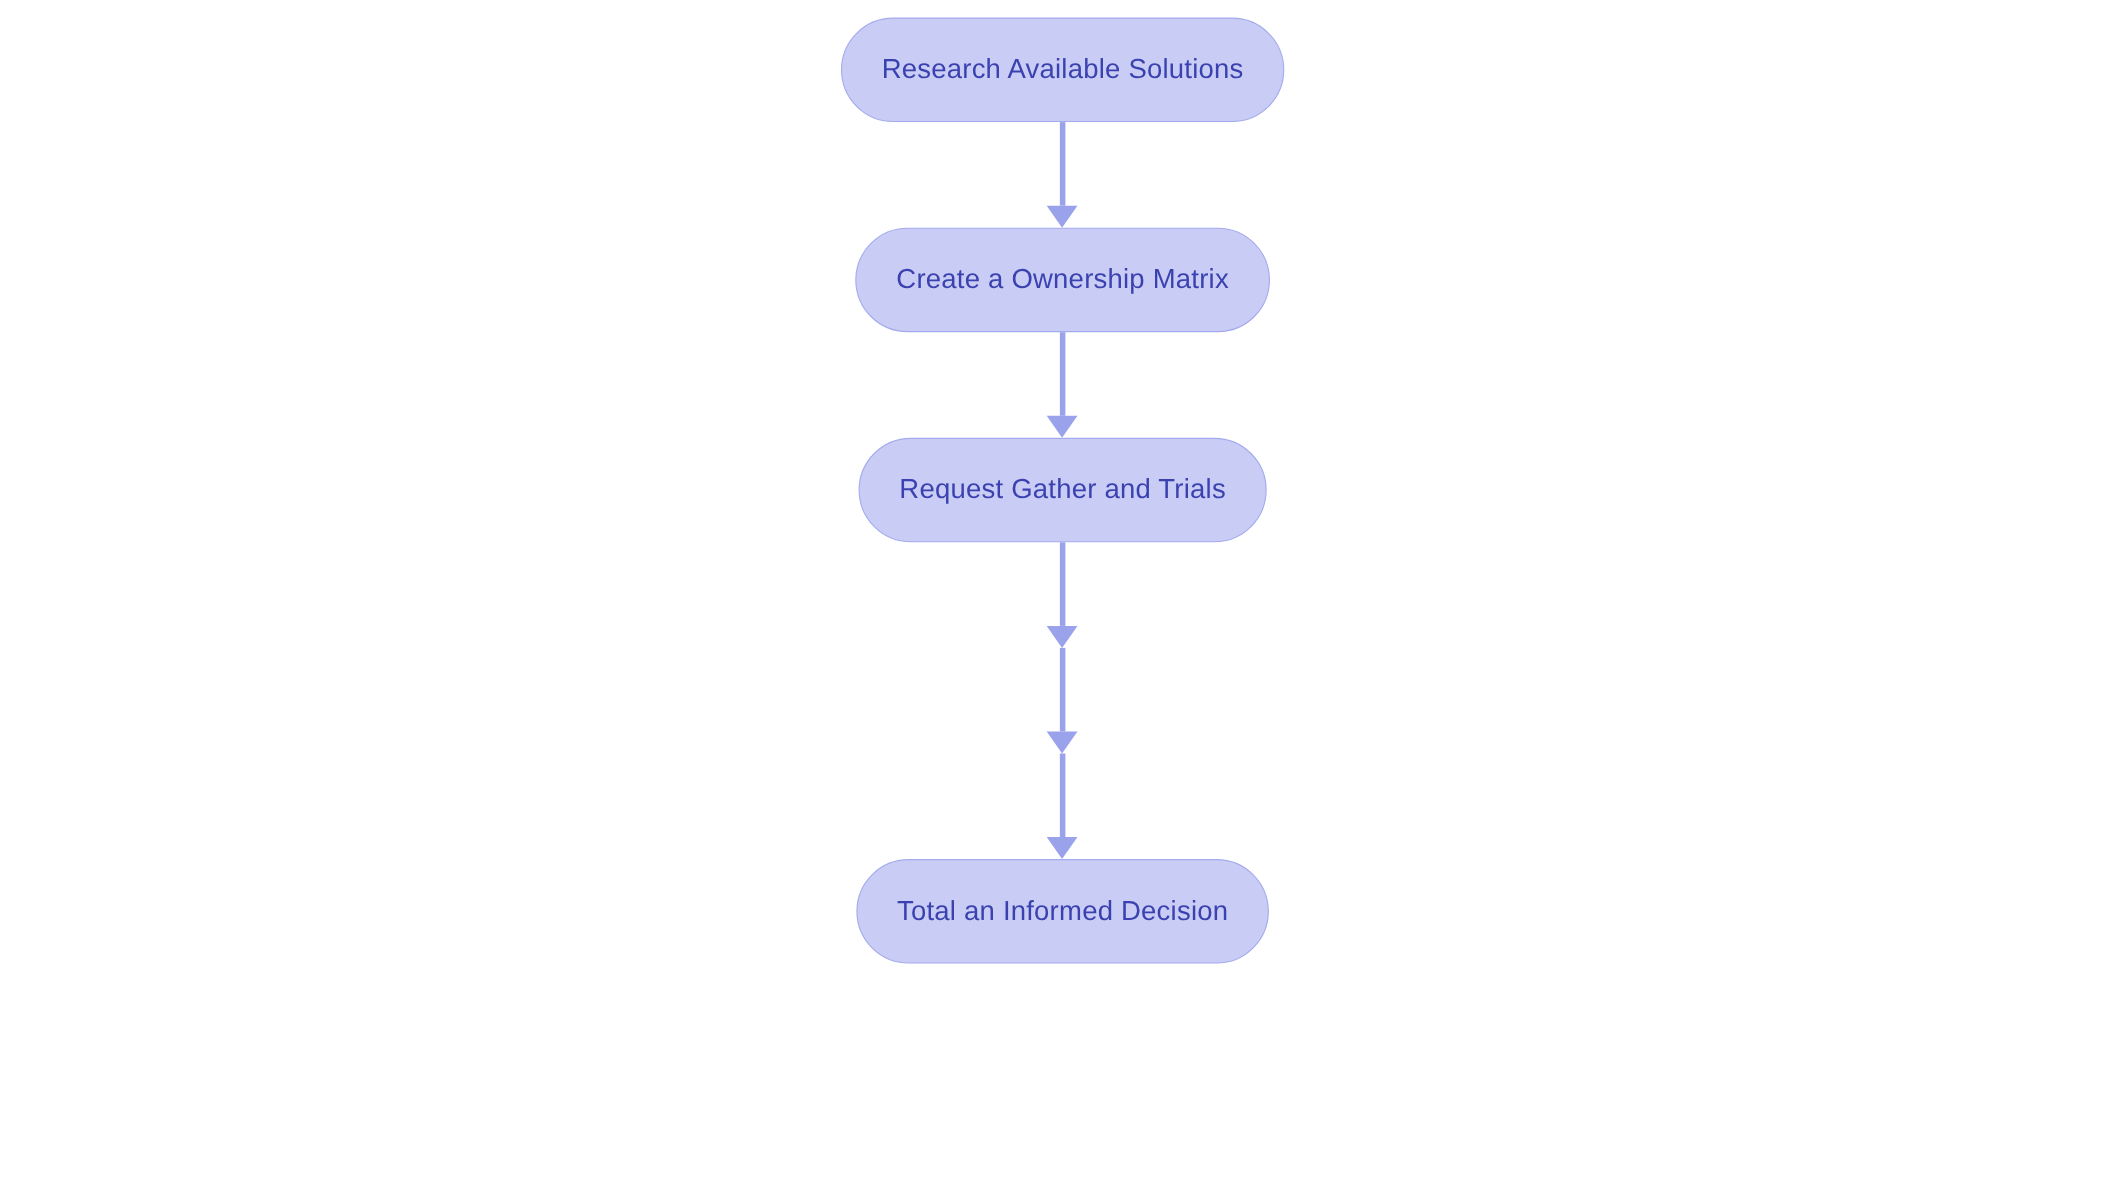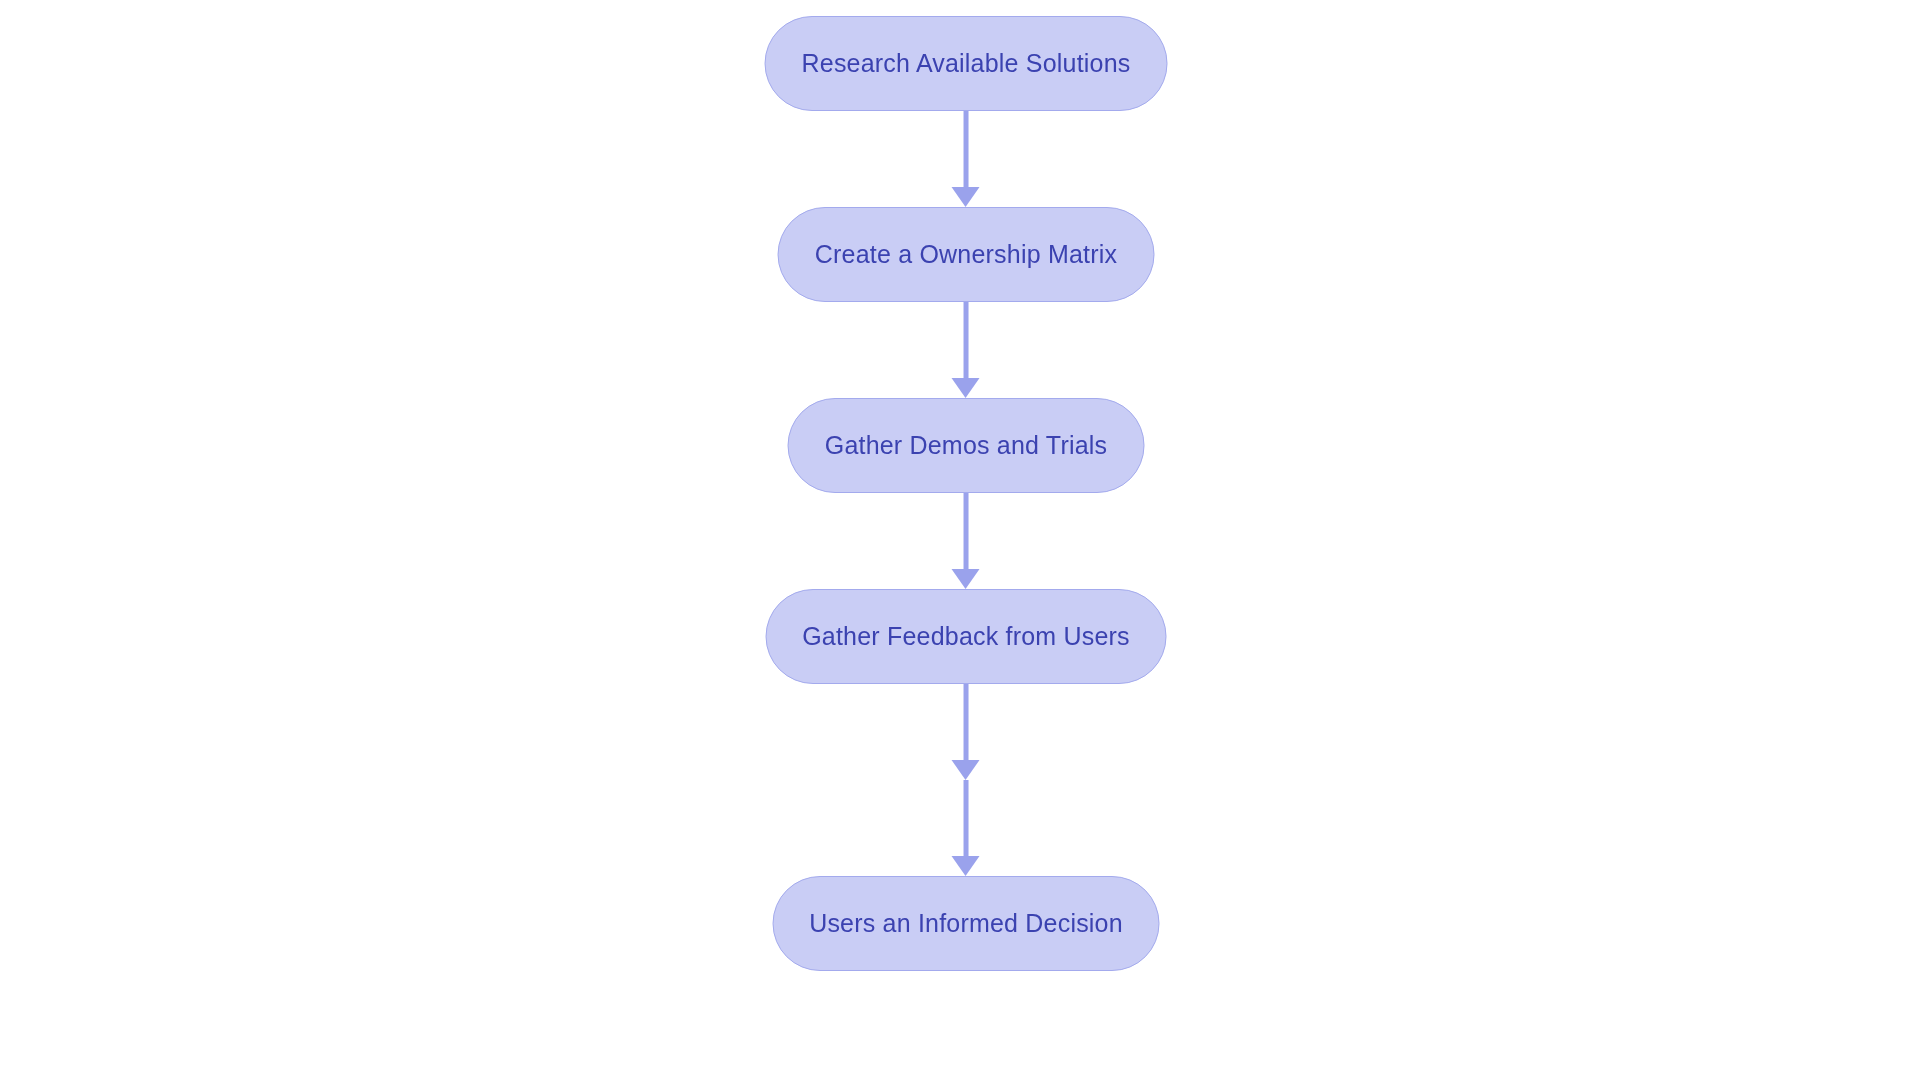--- a/index.html
+++ b/index.html
@@ -90,7 +90,7 @@
     </div>
 
     <div class="node">
-      <span class="node-label">Gather Demos and Trials</span>
+      <span class="node-label">Request Gather and Trials</span>
     </div>
 
     <div class="connector">

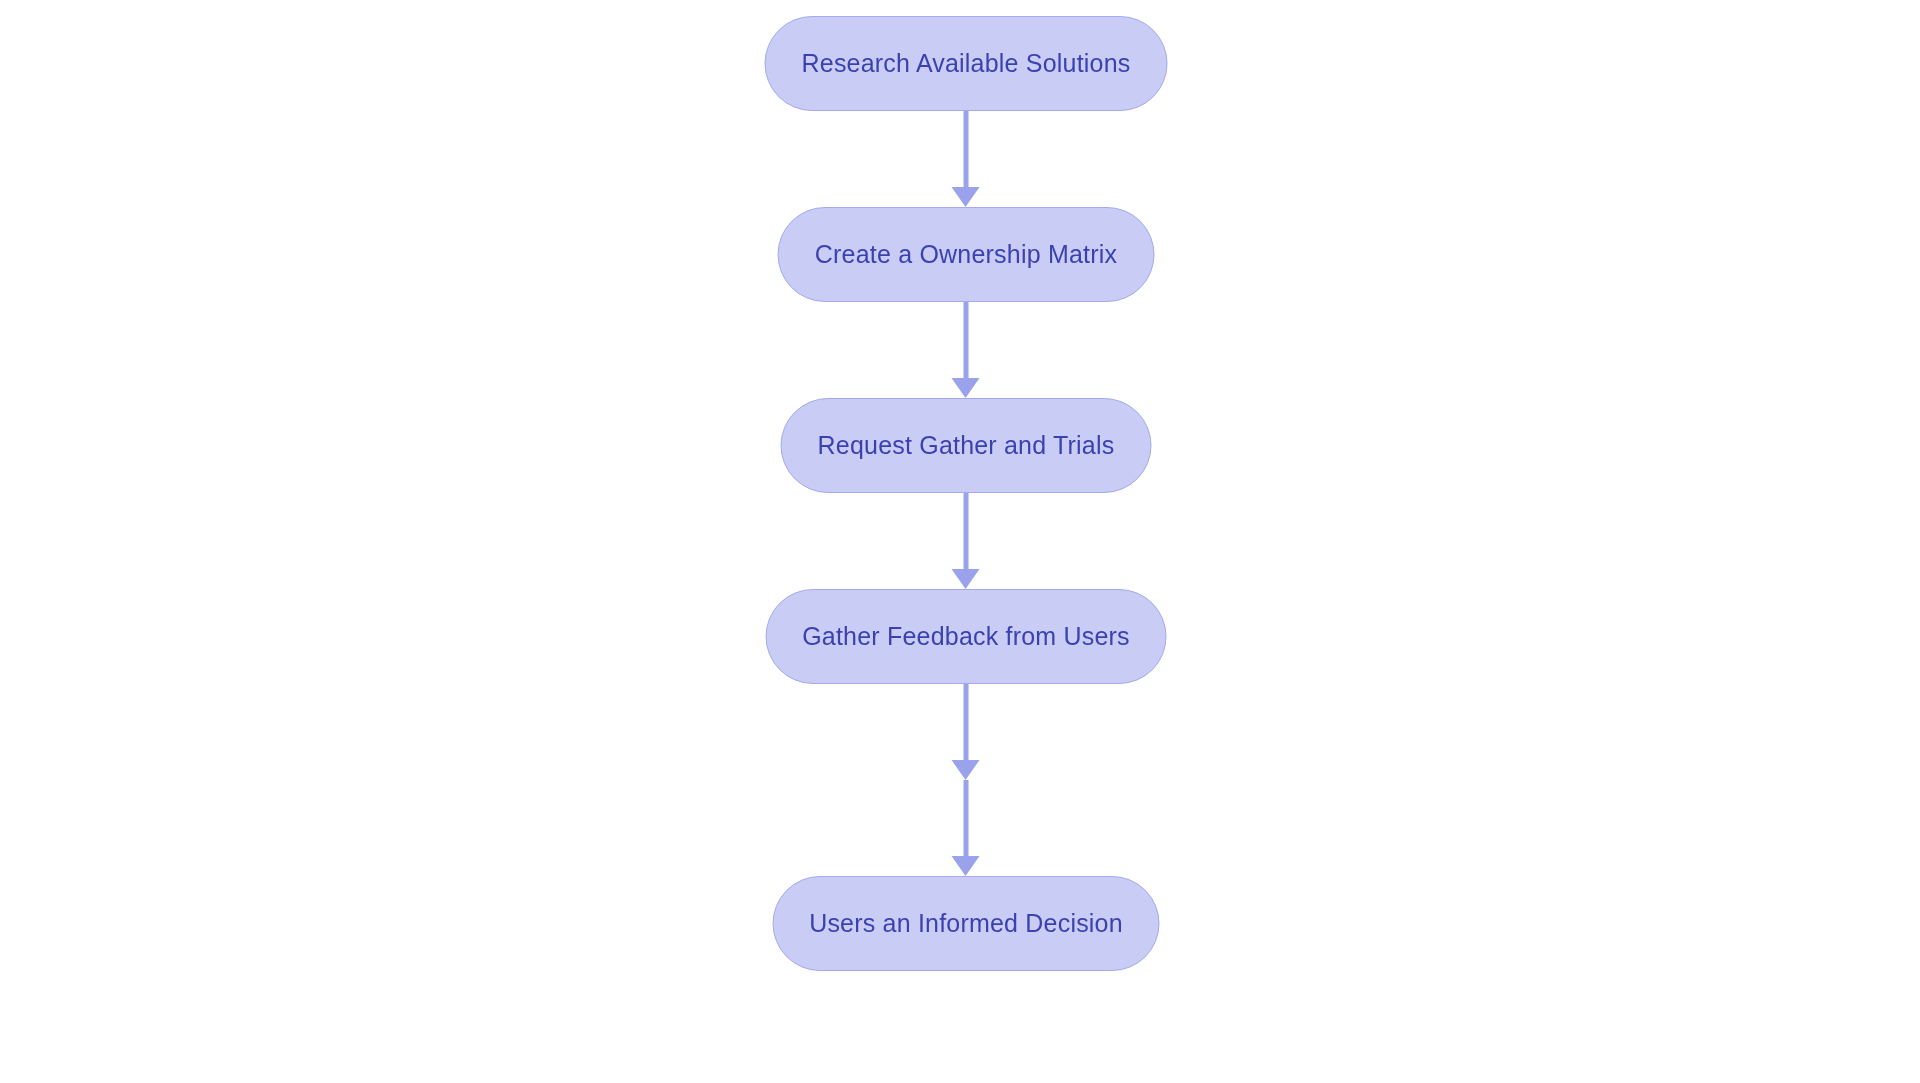--- a/index.html
+++ b/index.html
@@ -98,9 +98,6 @@
       <div class="head"></div>
     </div>
 
-    <div class="node">
-      <span class="node-label">Gather Feedback from Users</span>
-    </div>
 
     <div class="connector">
       <div class="stem"></div>

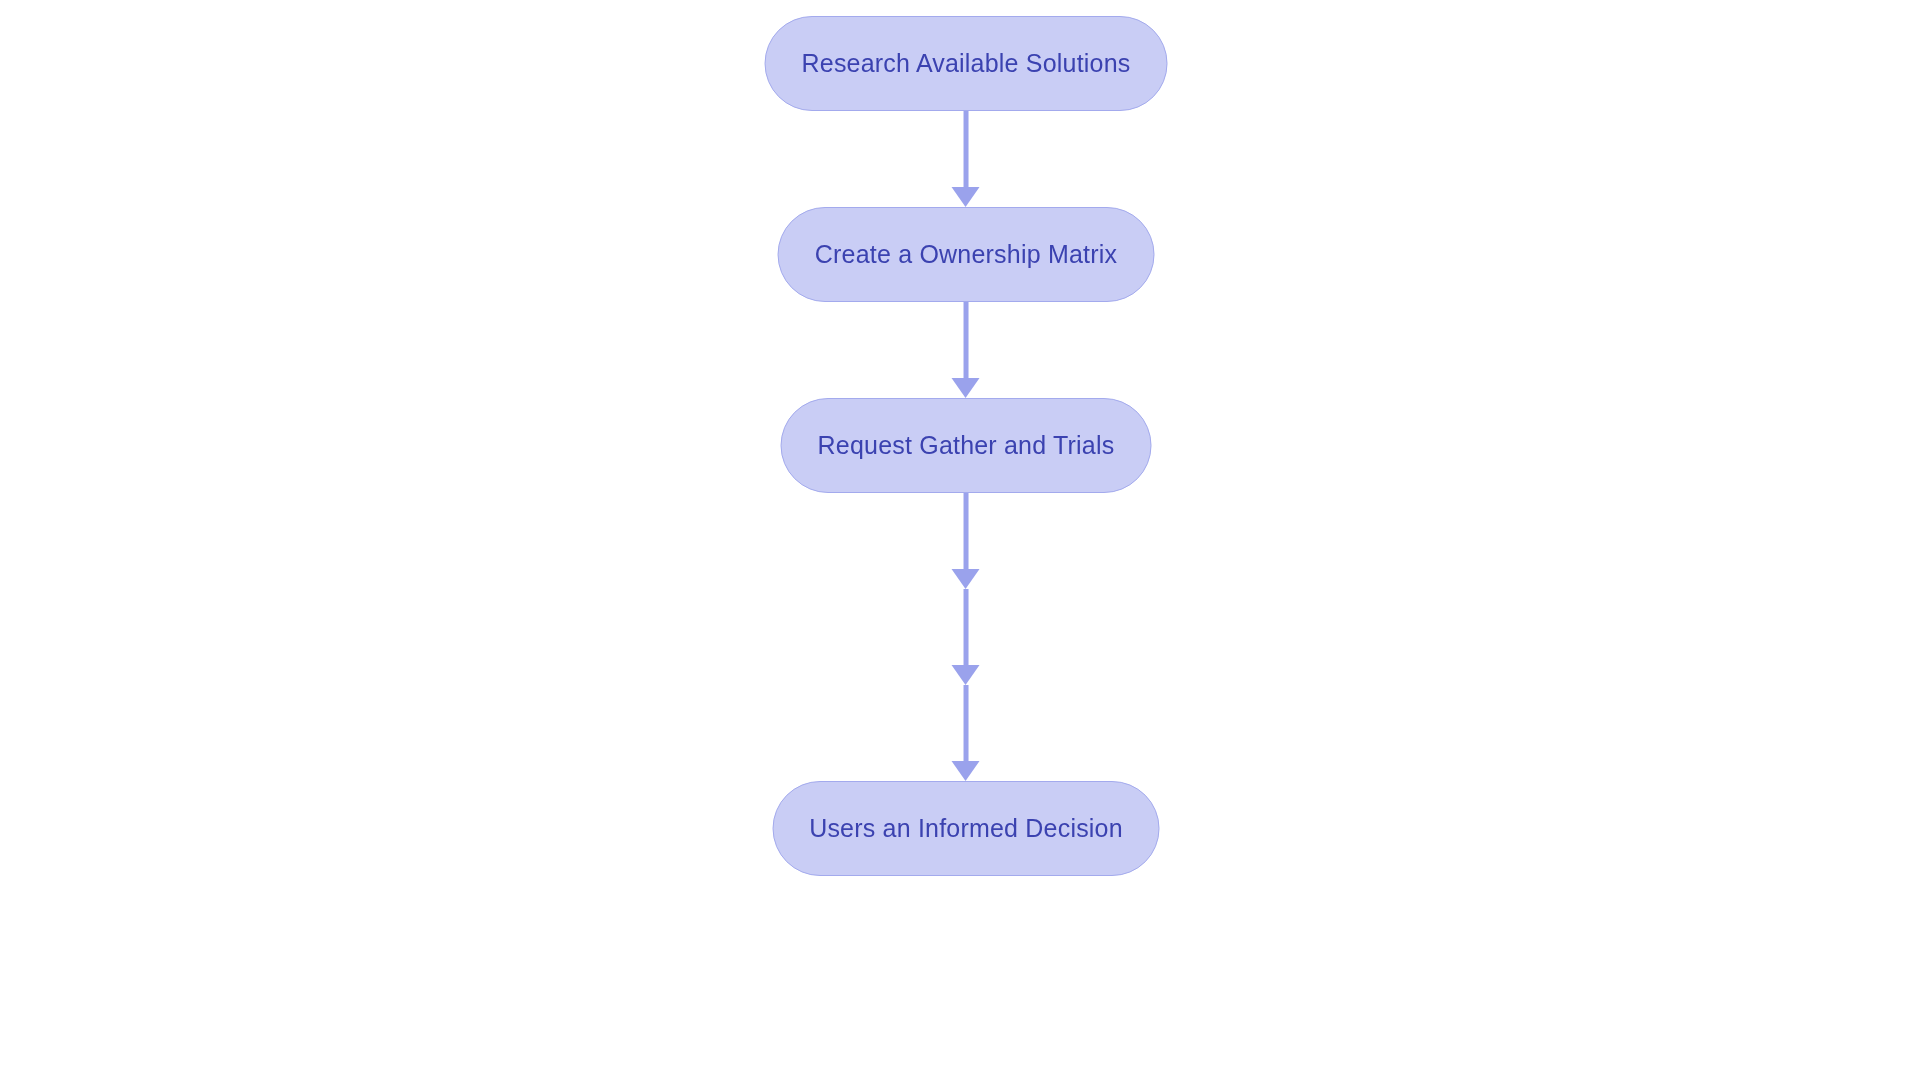--- a/index.html
+++ b/index.html
@@ -111,7 +111,7 @@
     </div>
 
     <div class="node">
-      <span class="node-label">Users an Informed Decision</span>
+      <span class="node-label">Total an Informed Decision</span>
     </div>
 
   </div>

